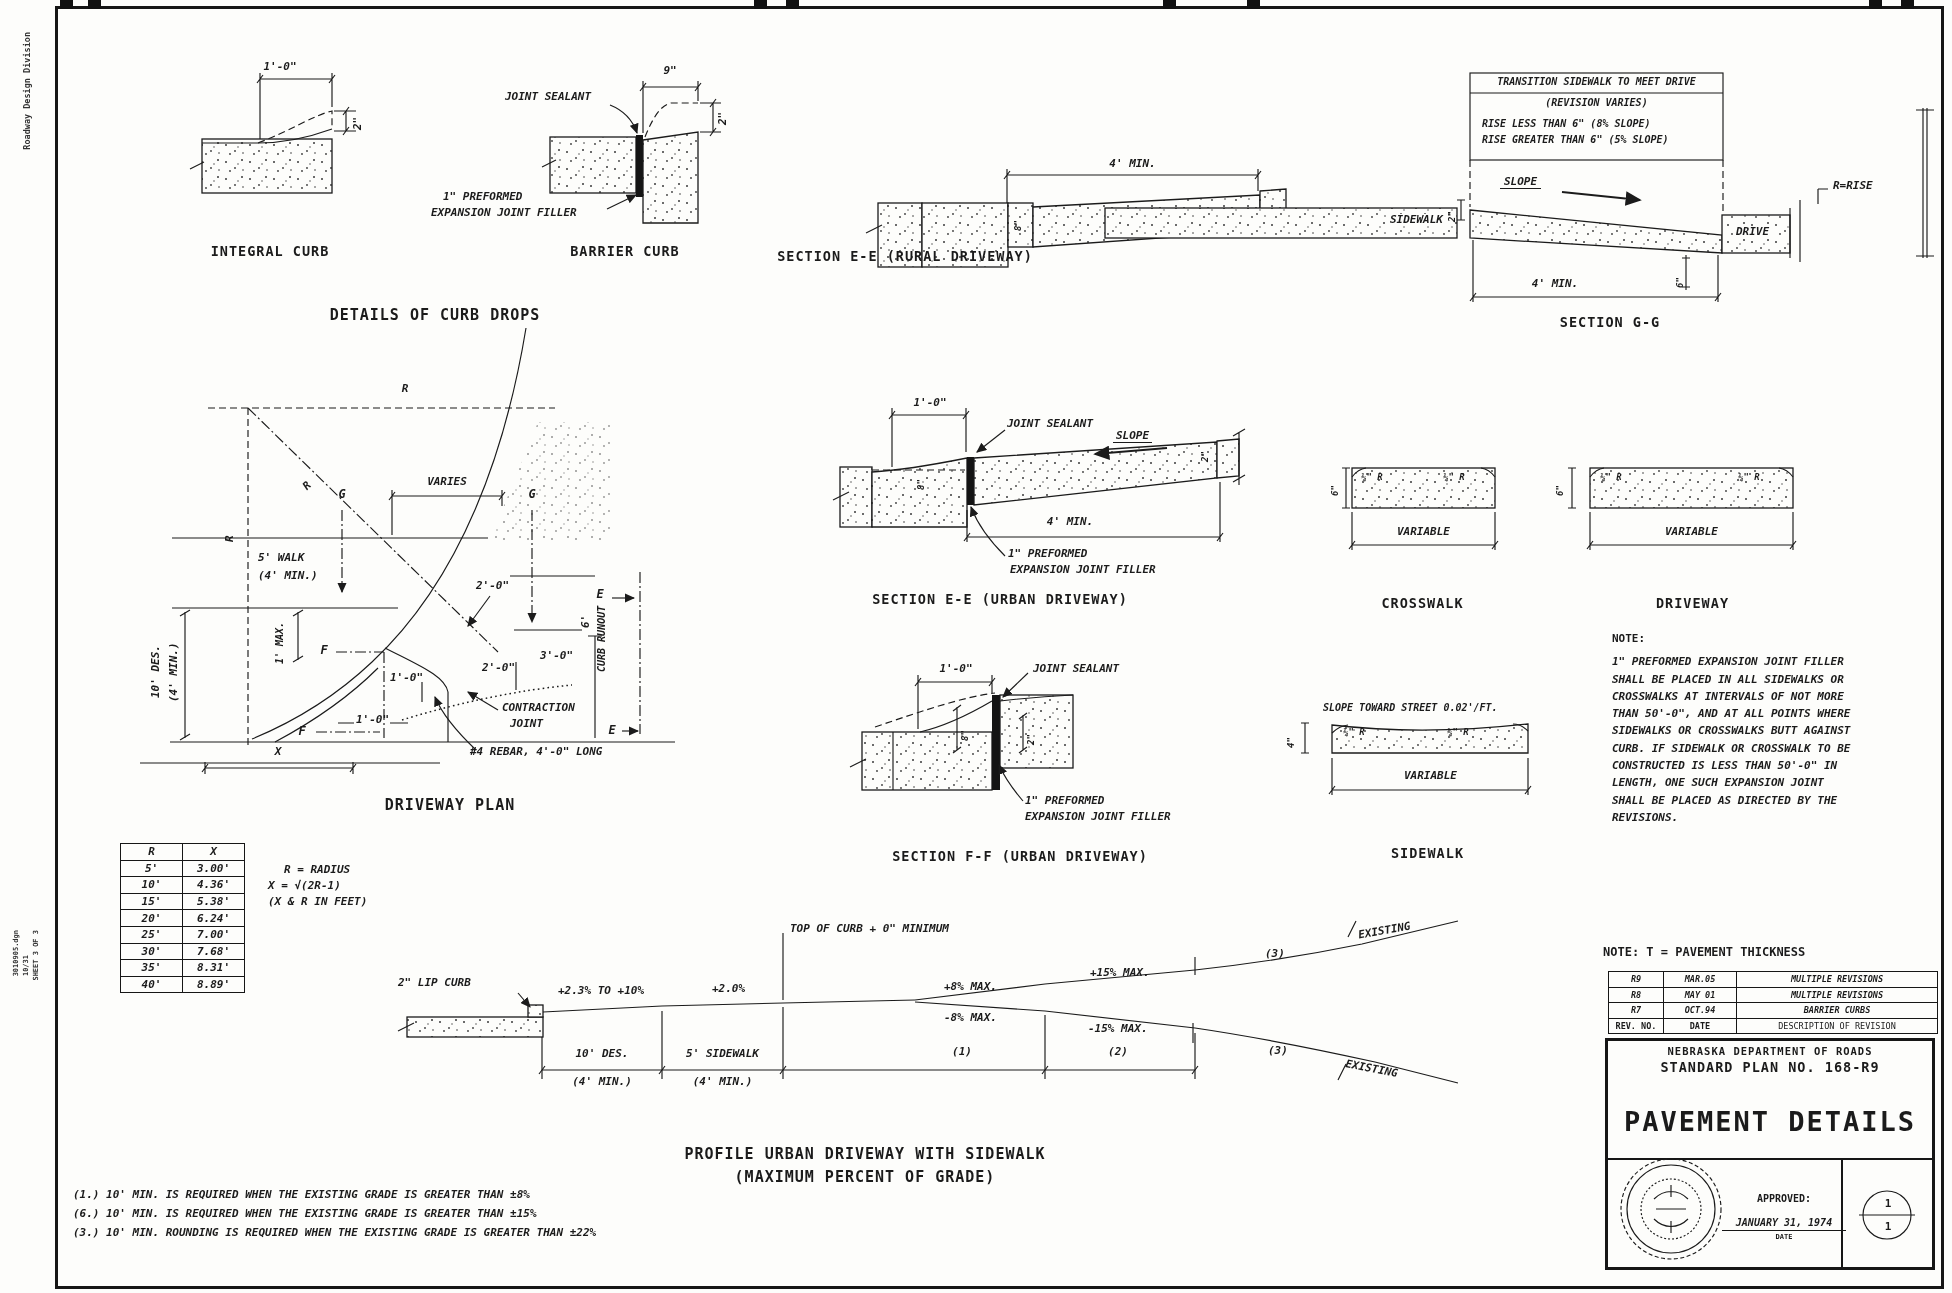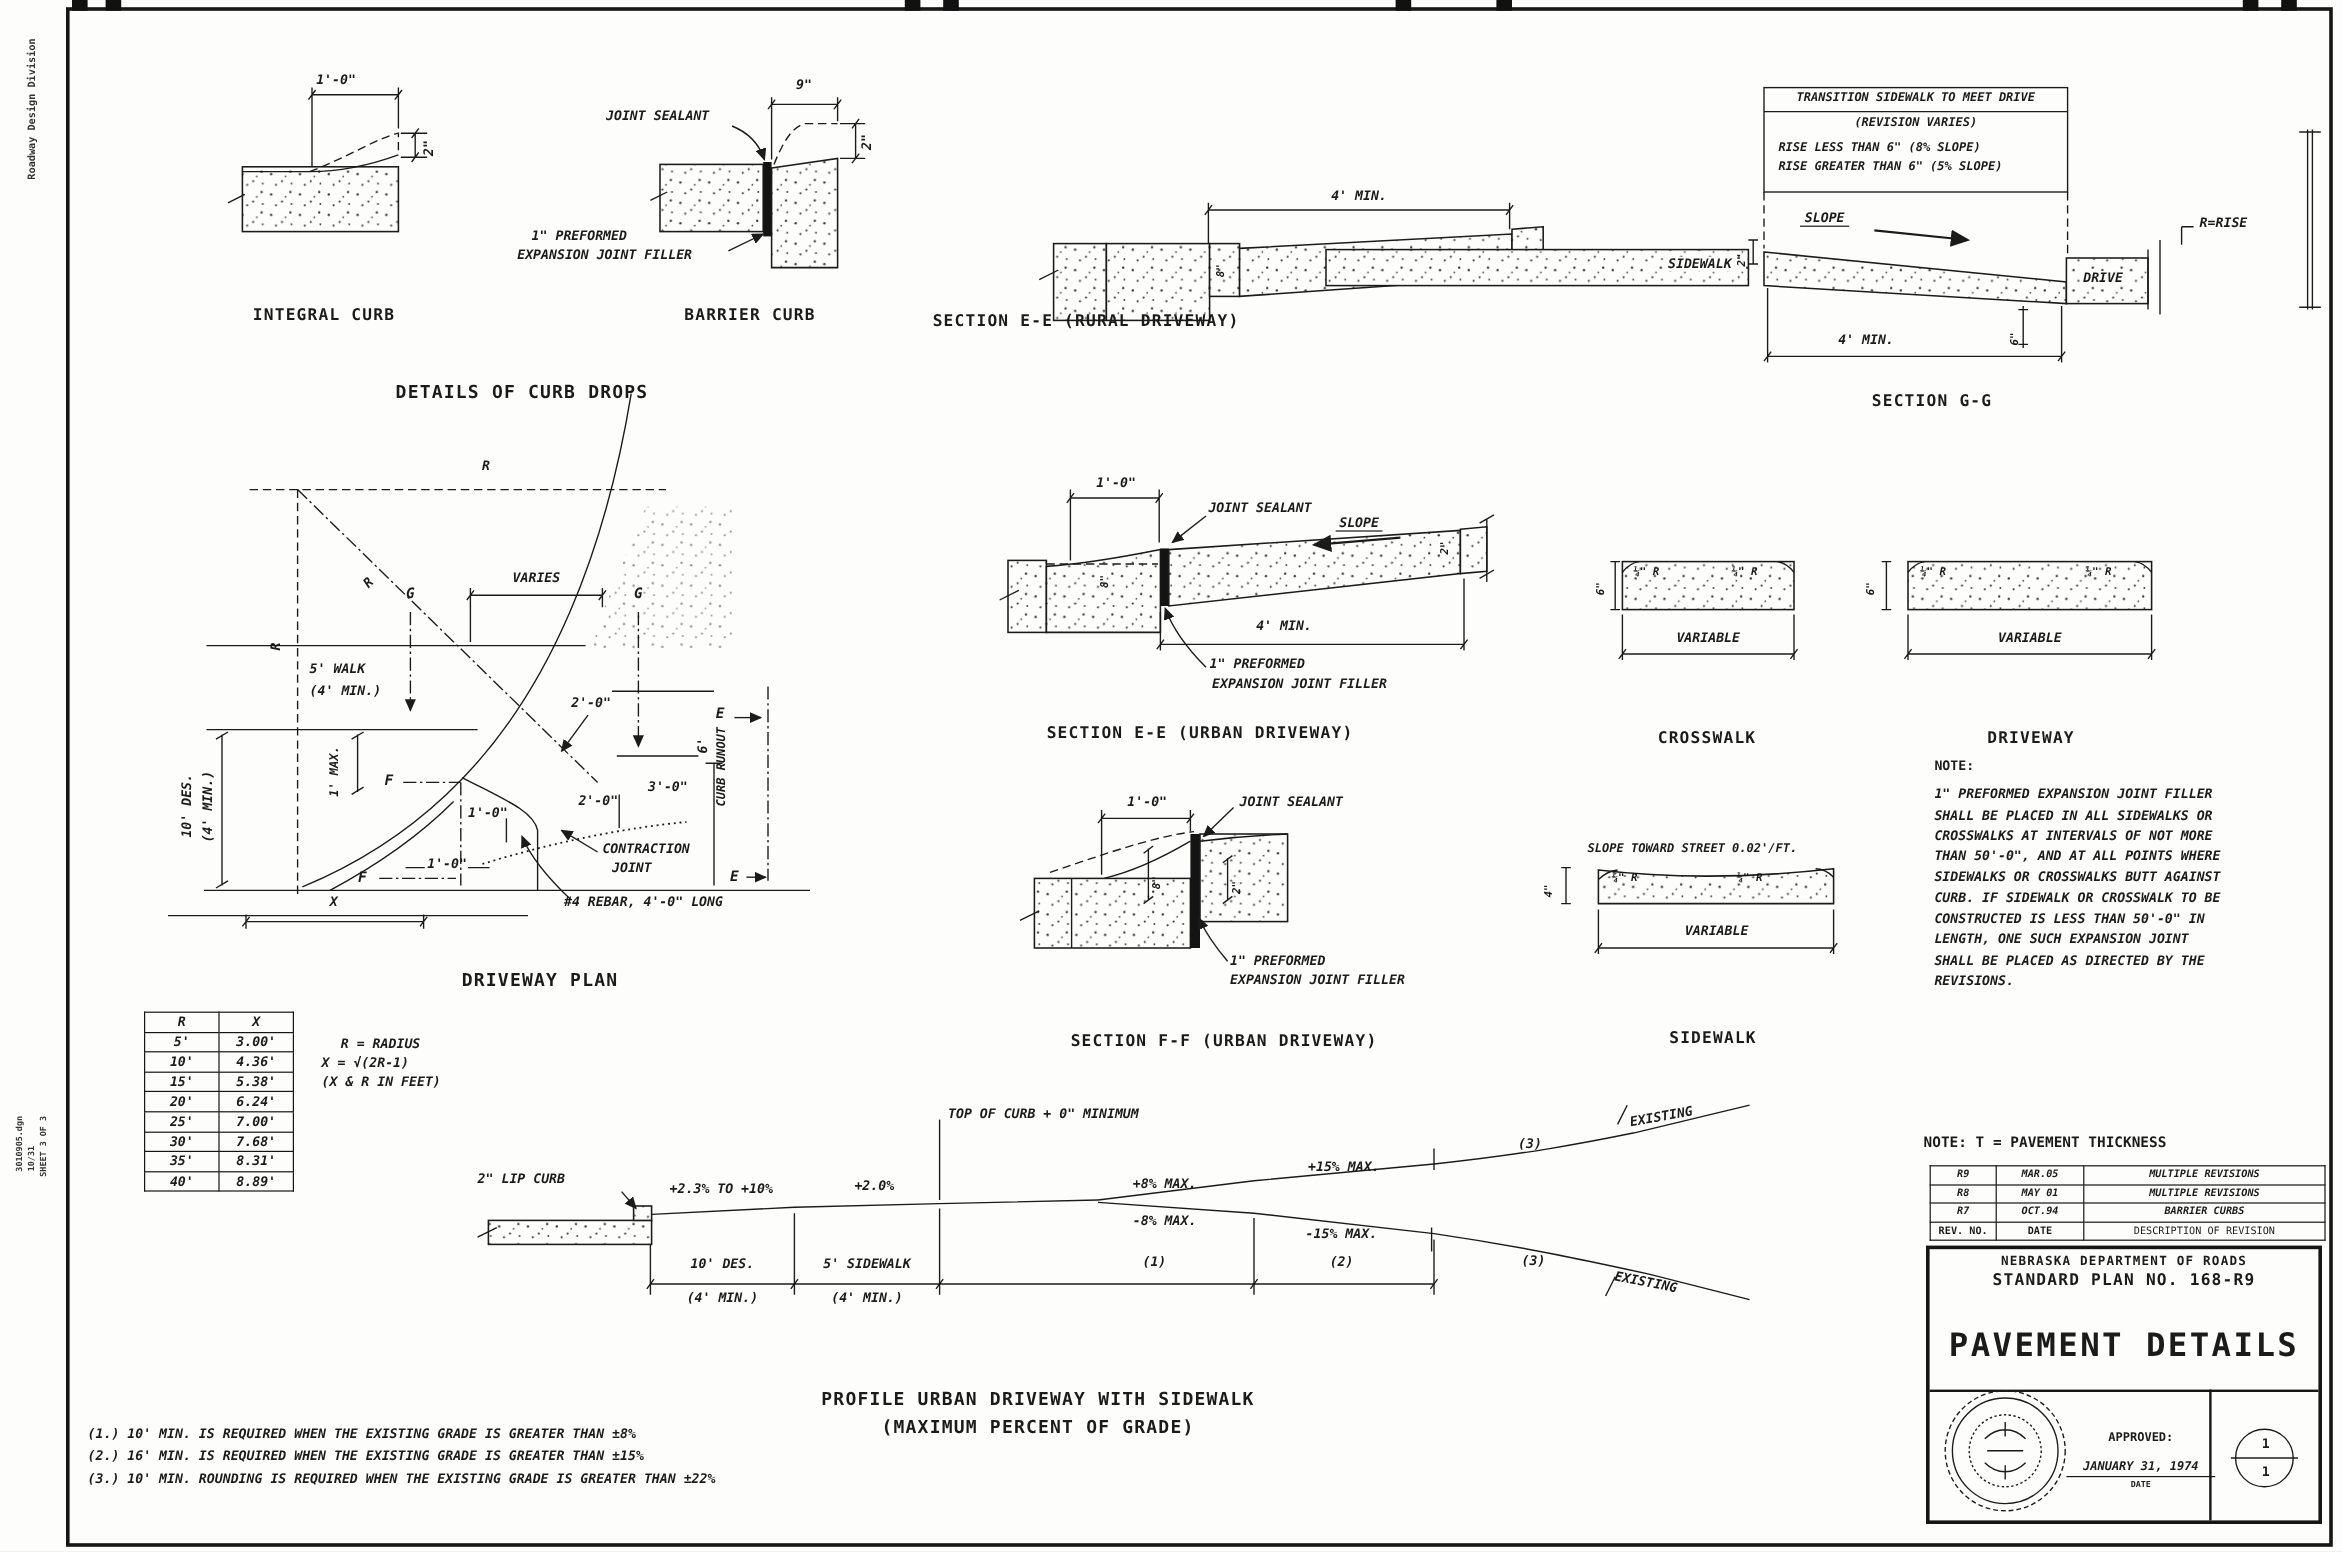--- a/index.html
+++ b/index.html
@@ -22,7 +22,7 @@
   .r9{font-size:9px;}.r10{font-size:10px;}.r12{font-size:12px;}
   .rot{transform:rotate(-90deg);transform-origin:left top;}
   .ttl{position:absolute;font:700 13.5px "DejaVu Sans Mono",monospace;letter-spacing:1px;
-       white-space:nowrap;text-align:center;margin-top:12px;}
+       white-space:nowrap;text-align:center;}
   .wbg{background:#fdfdfb;padding:0 2px;}
   .vtext{position:absolute;writing-mode:vertical-rl;transform:rotate(180deg);
          font:600 8.5px "DejaVu Sans Mono",monospace;color:#333;white-space:nowrap;}

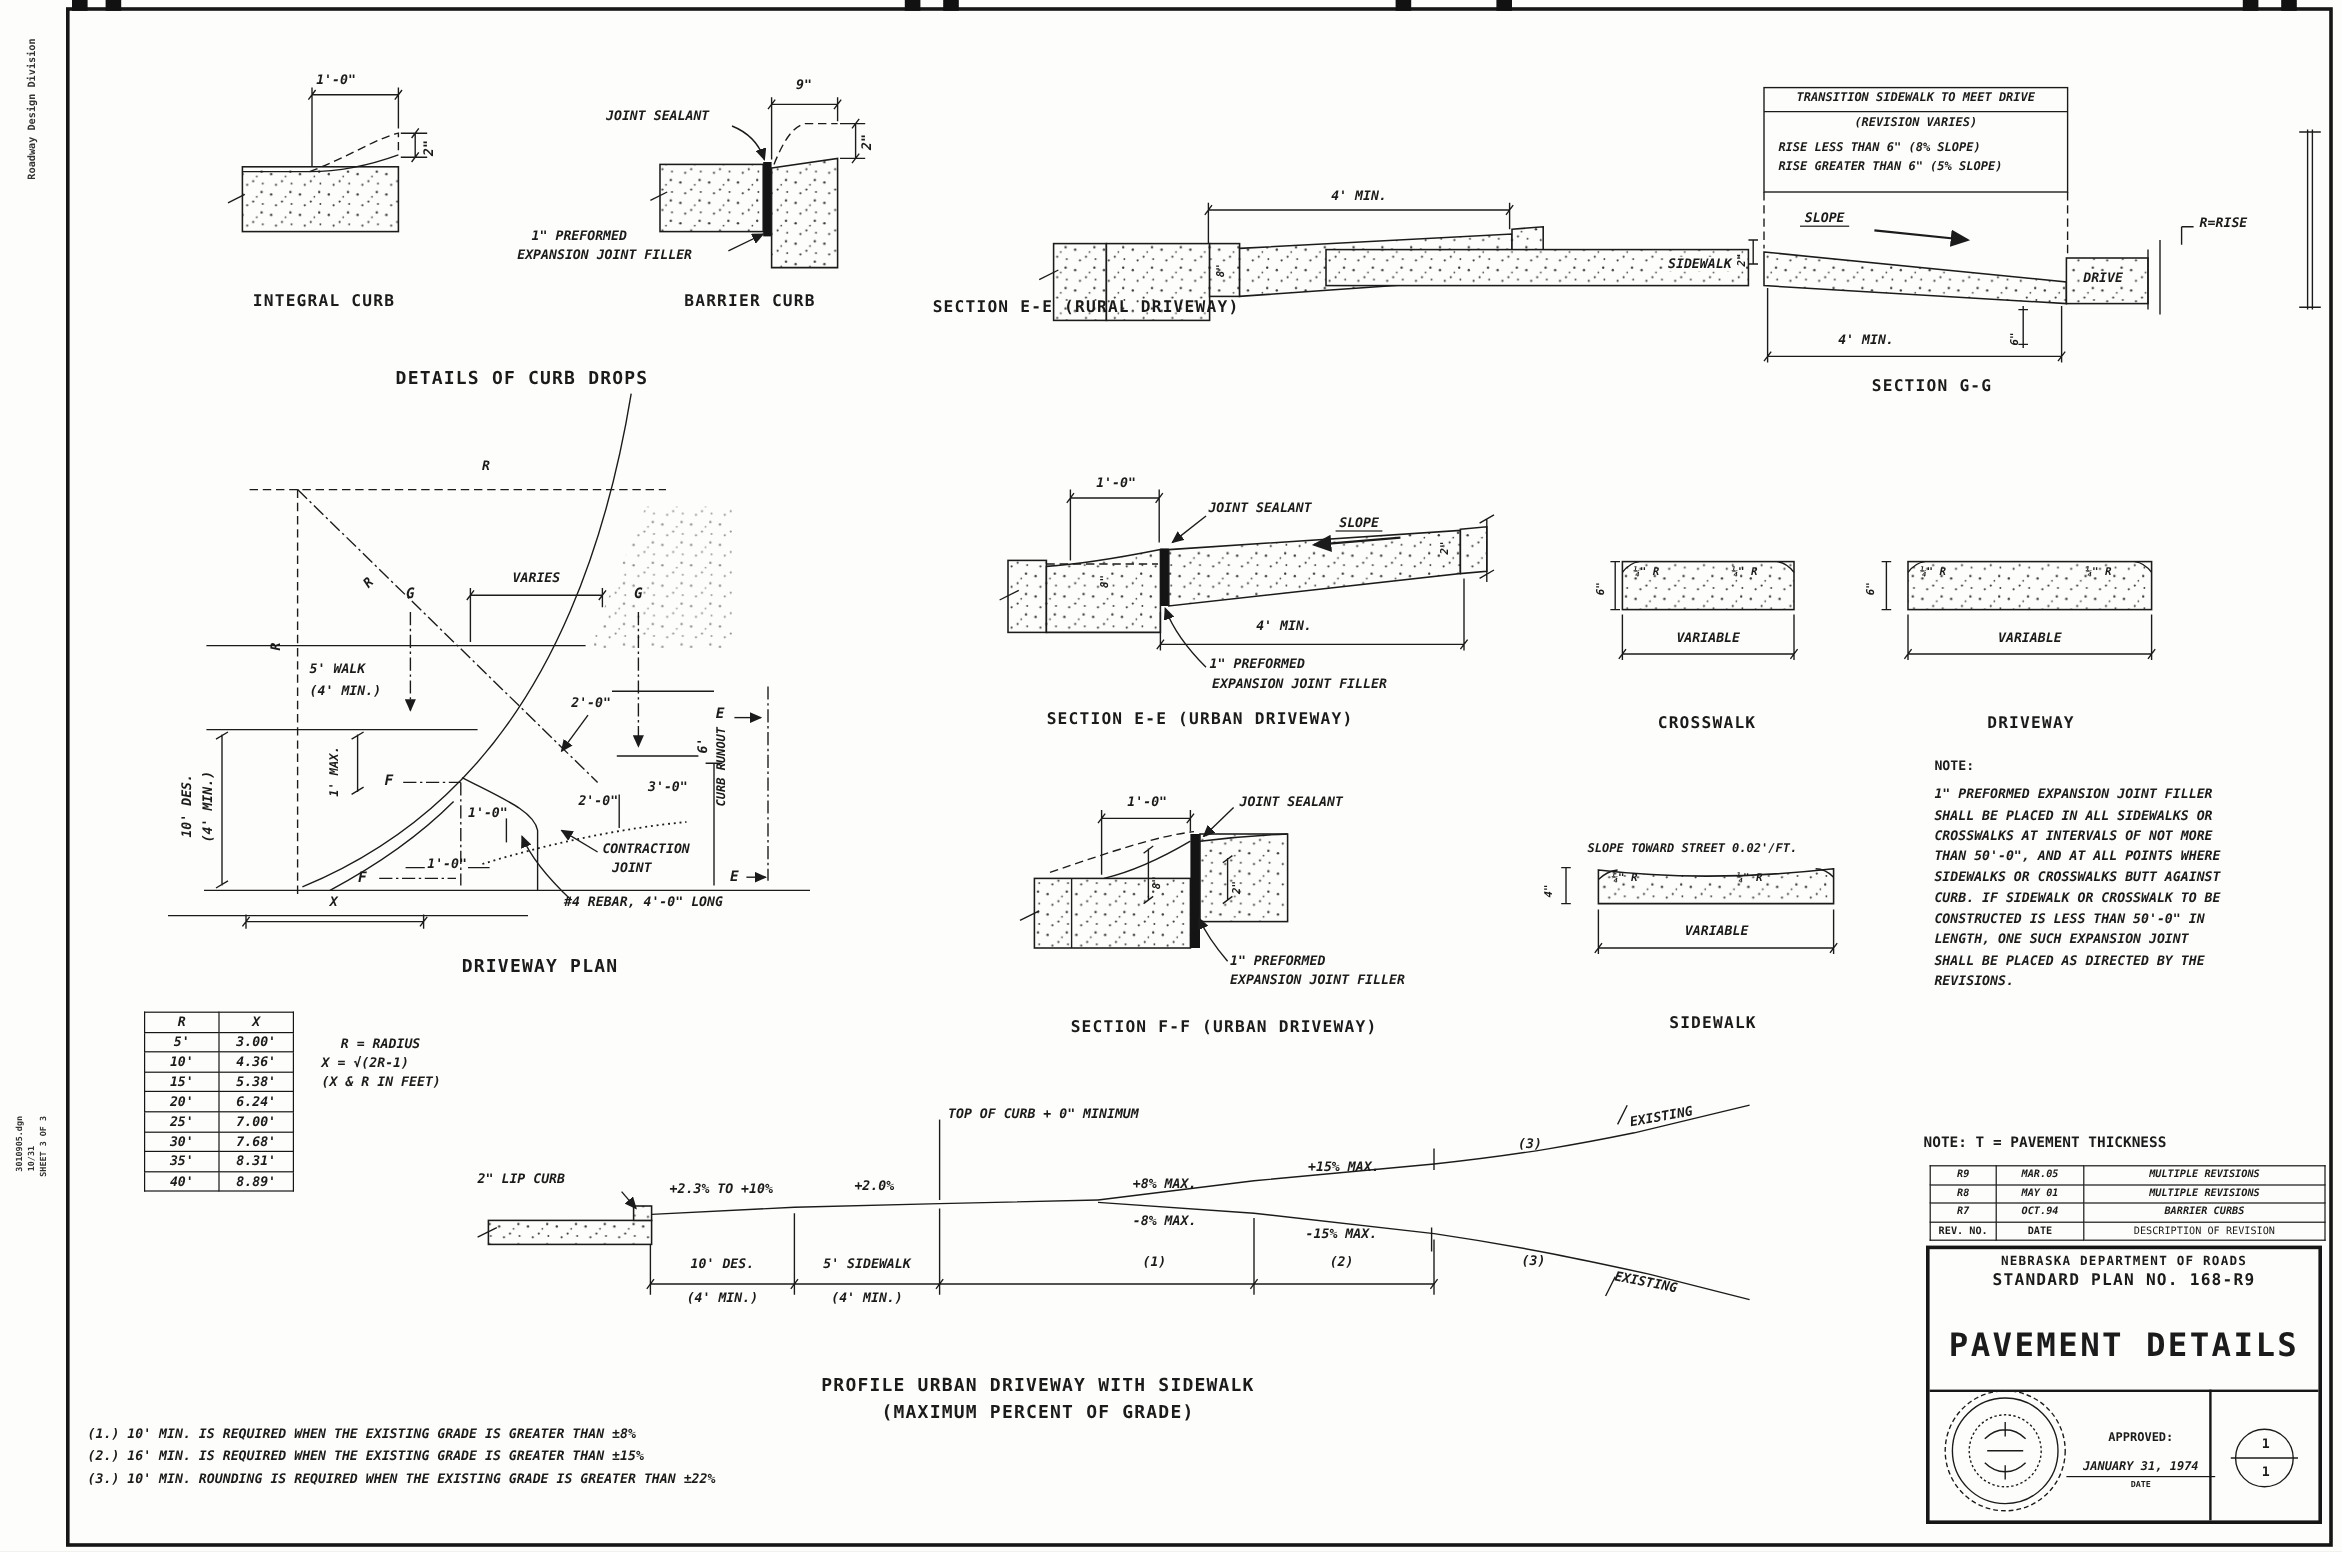--- a/index.html
+++ b/index.html
@@ -432,7 +432,7 @@
   
   <div class="det" style="left:73px;top:1185px">
     <div class="noteline" style="line-height:19px">(1.) 10' MIN. IS REQUIRED WHEN THE EXISTING GRADE IS GREATER THAN ±8%</div>
-    <div class="noteline" style="line-height:19px">(2.) 16' MIN. IS REQUIRED WHEN THE EXISTING GRADE IS GREATER THAN ±15%</div>
+    <div class="noteline" style="line-height:19px">(6.) 10' MIN. IS REQUIRED WHEN THE EXISTING GRADE IS GREATER THAN ±15%</div>
     <div class="noteline" style="line-height:19px">(3.) 10' MIN. ROUNDING IS REQUIRED WHEN THE EXISTING GRADE IS GREATER THAN ±22%</div>
   </div>
 

